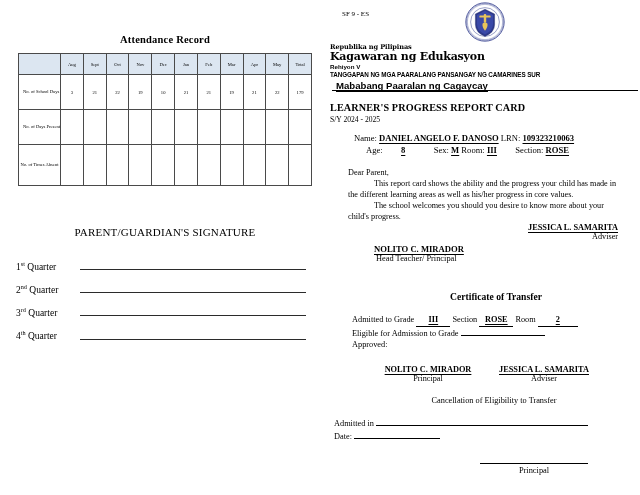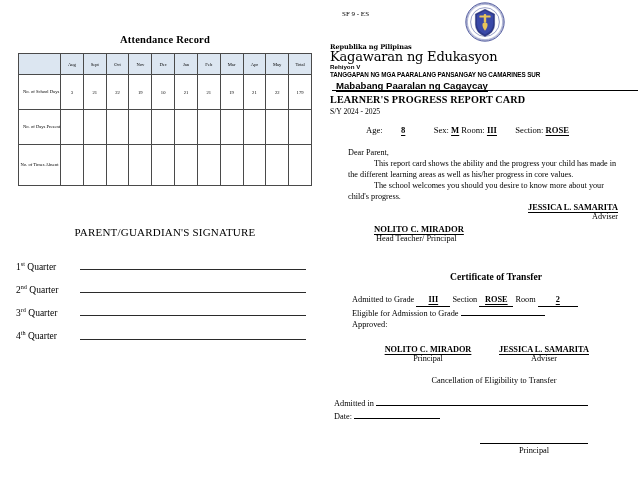--- a/index.html
+++ b/index.html
@@ -153,8 +153,8 @@
   }
   .hdr-dep {
     font-family: "DejaVu Serif", serif;
-    font-size: 13px;
-    font-weight: normal;
+    font-size: 11px;
+    font-weight: bold;
     letter-spacing: -0.2px;
     line-height: 12px;
   }

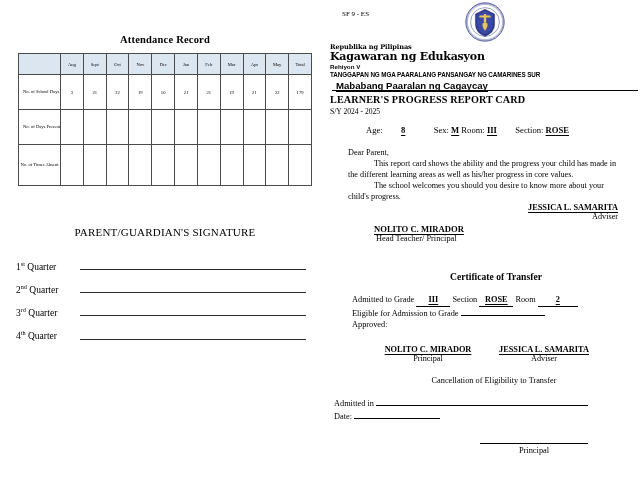--- a/index.html
+++ b/index.html
@@ -191,7 +191,7 @@
     font-family: "Liberation Serif", serif;
     font-size: 10.2px;
     font-weight: bold;
-    margin-top: 2px;
+    margin-top: 10px;
     letter-spacing: .1px;
   }
   .hdr-sy {

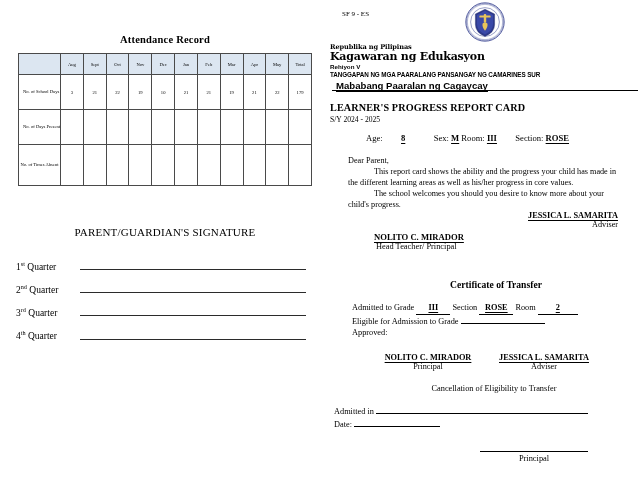--- a/index.html
+++ b/index.html
@@ -460,6 +460,12 @@
     </div>
 
     <div class="info-block">
+      <div class="info-line">
+        <span>Name:</span>
+        <span class="u-bold">DANIEL ANGELO F. DANOSO</span>
+        <span>LRN:</span>
+        <span class="u-bold">109323210063</span>
+      </div>
       <div class="info-line second">
         <span>Age:</span>
         <span class="sp-sm"></span>

